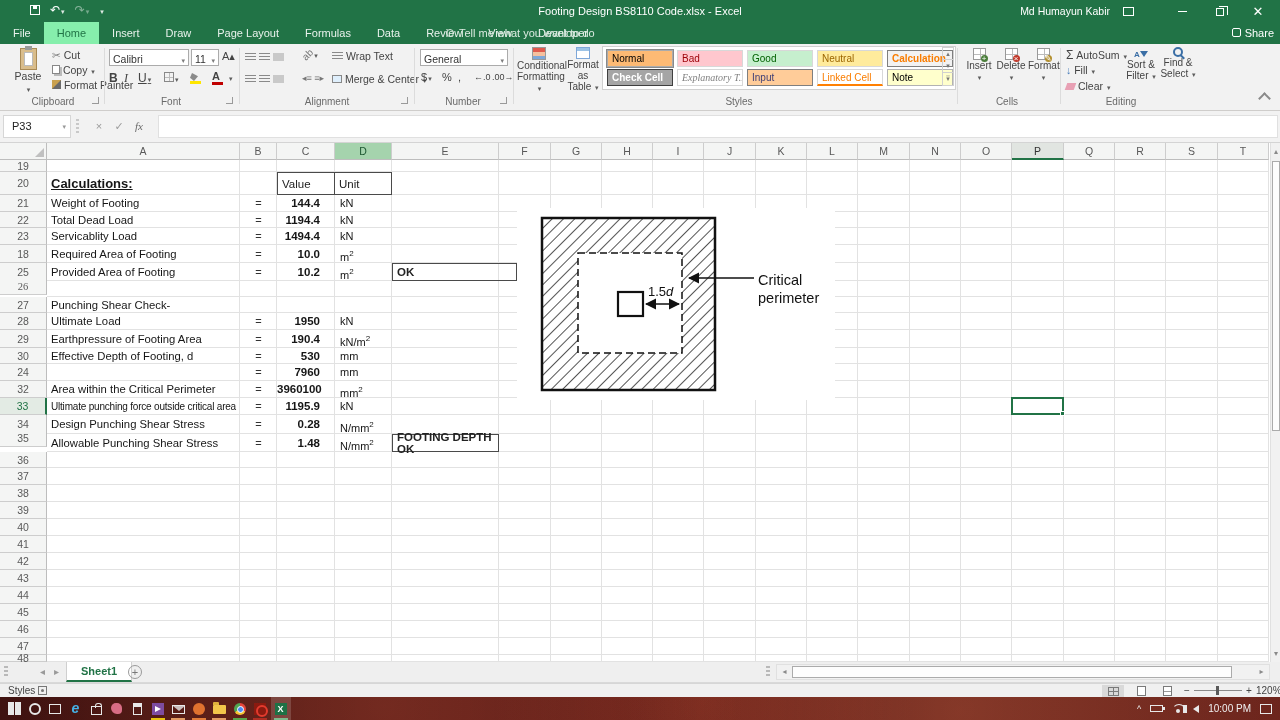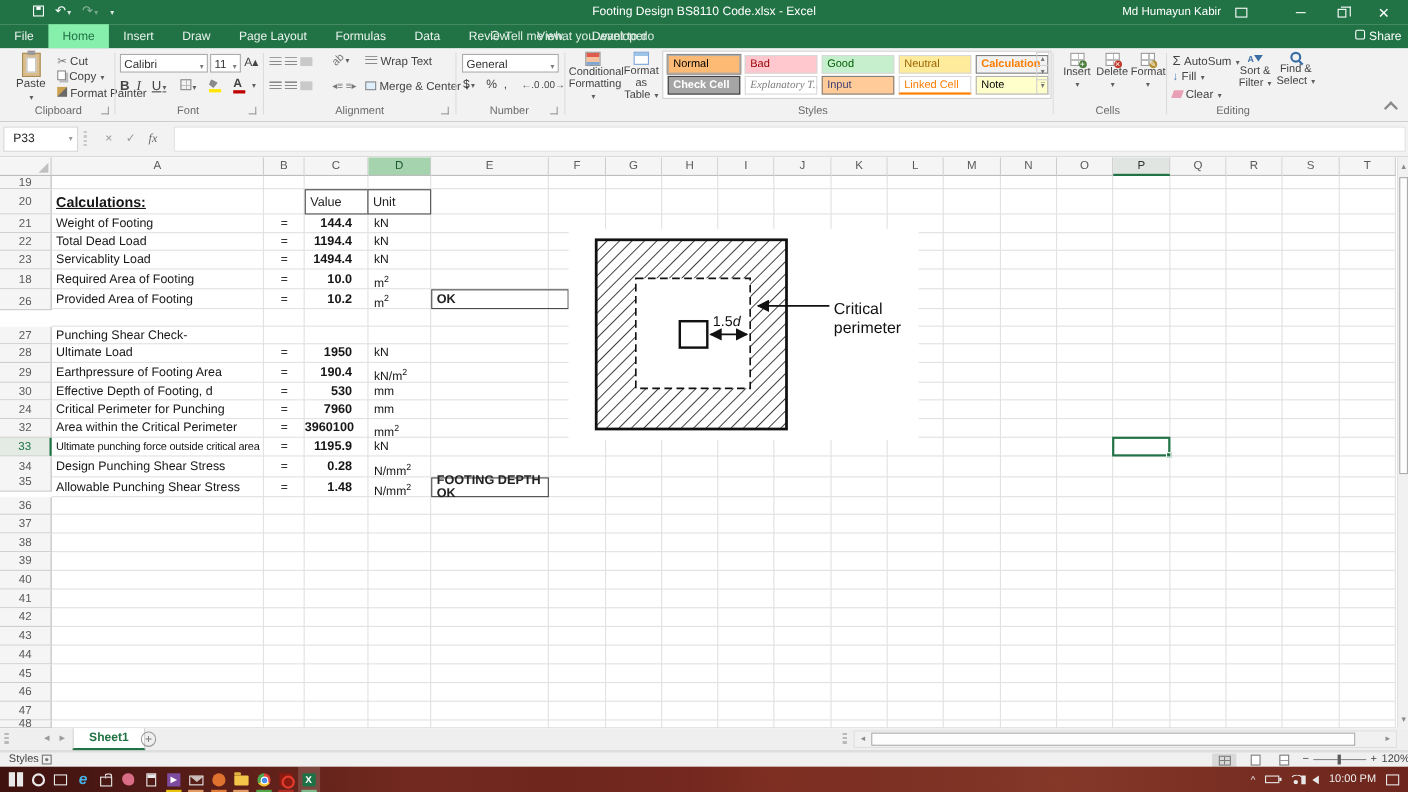--- a/index.html
+++ b/index.html
@@ -342,7 +342,7 @@
     <div class="rowhead" style="top: 85px; height: 17px;">23</div>
     <div class="rowhead" style="top: 102px; height: 18px;">18</div>
     <div class="rowhead" style="top: 120px; height: 18px;">25</div>
-    <div class="rowhead" style="top: 123px; height: 16px;">26</div>
+    <div class="rowhead" style="top: 136px; height: 16px; font-family: Liberation Serif, serif;">26</div>
     <div class="rowhead" style="top: 154px; height: 16px;">27</div>
     <div class="rowhead" style="top: 170px; height: 17px;">28</div>
     <div class="rowhead" style="top: 187px; height: 18px;">29</div>

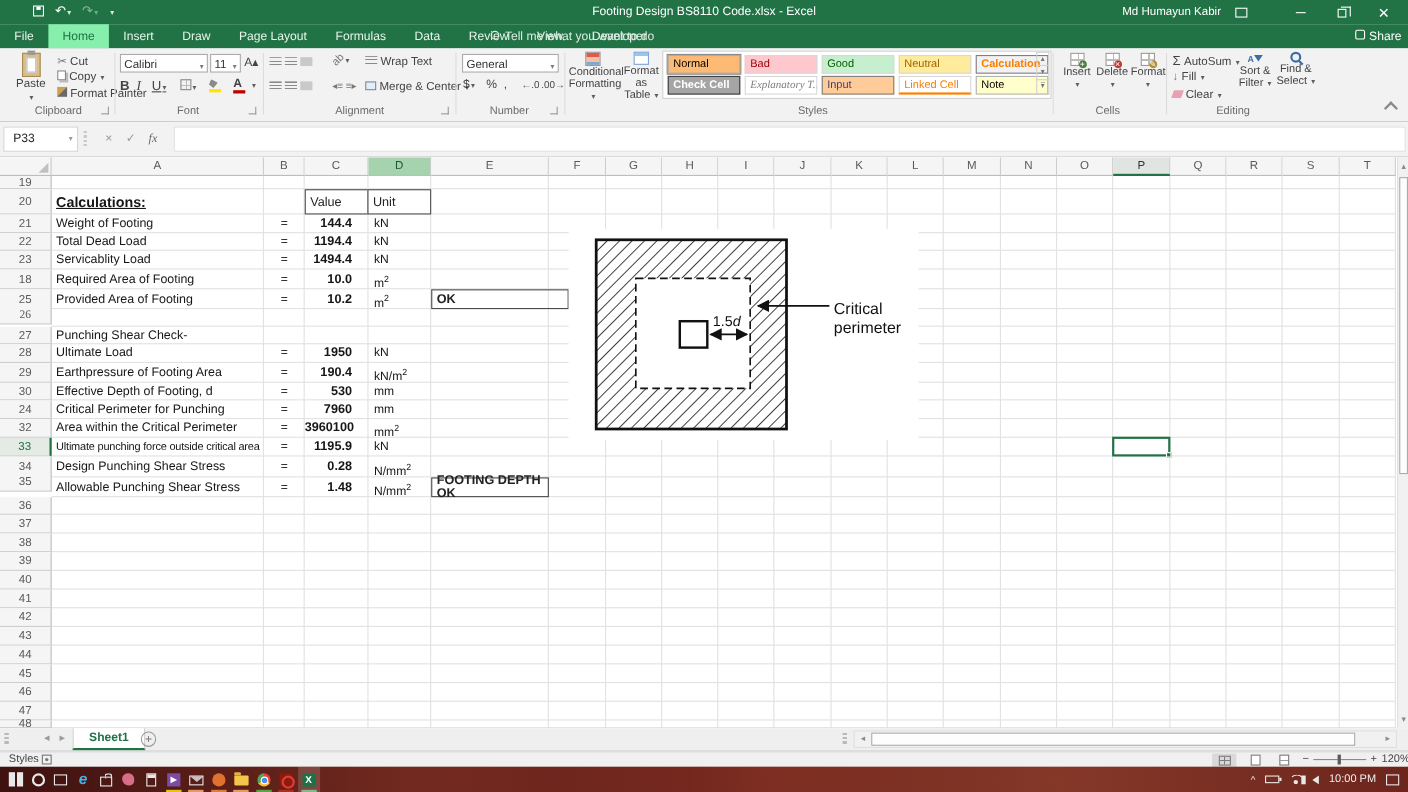--- a/index.html
+++ b/index.html
@@ -452,7 +452,6 @@
     <div class="cellv eqv" style="left: 240px; top: 205px; width: 37px; height: 16px; line-height: 16px;">=</div>
     <div class="cellv val" style="left: 277px; top: 205px; width: 58px; height: 16px; line-height: 16px;">530</div>
     <div class="cellv unitv" style="left: 335px; top: 205px; width: 77px; height: 16px; line-height: 16px;">mm</div>
-    <div class="cellv lab" style="left: 48px; top: 221px; width: 230px; height: 17px; line-height: 17px;">Critical Perimeter for Punching</div>
     <div class="cellv eqv" style="left: 240px; top: 221px; width: 37px; height: 17px; line-height: 17px;">=</div>
     <div class="cellv val" style="left: 277px; top: 221px; width: 58px; height: 17px; line-height: 17px;">7960</div>
     <div class="cellv unitv" style="left: 335px; top: 221px; width: 77px; height: 17px; line-height: 17px;">mm</div>

